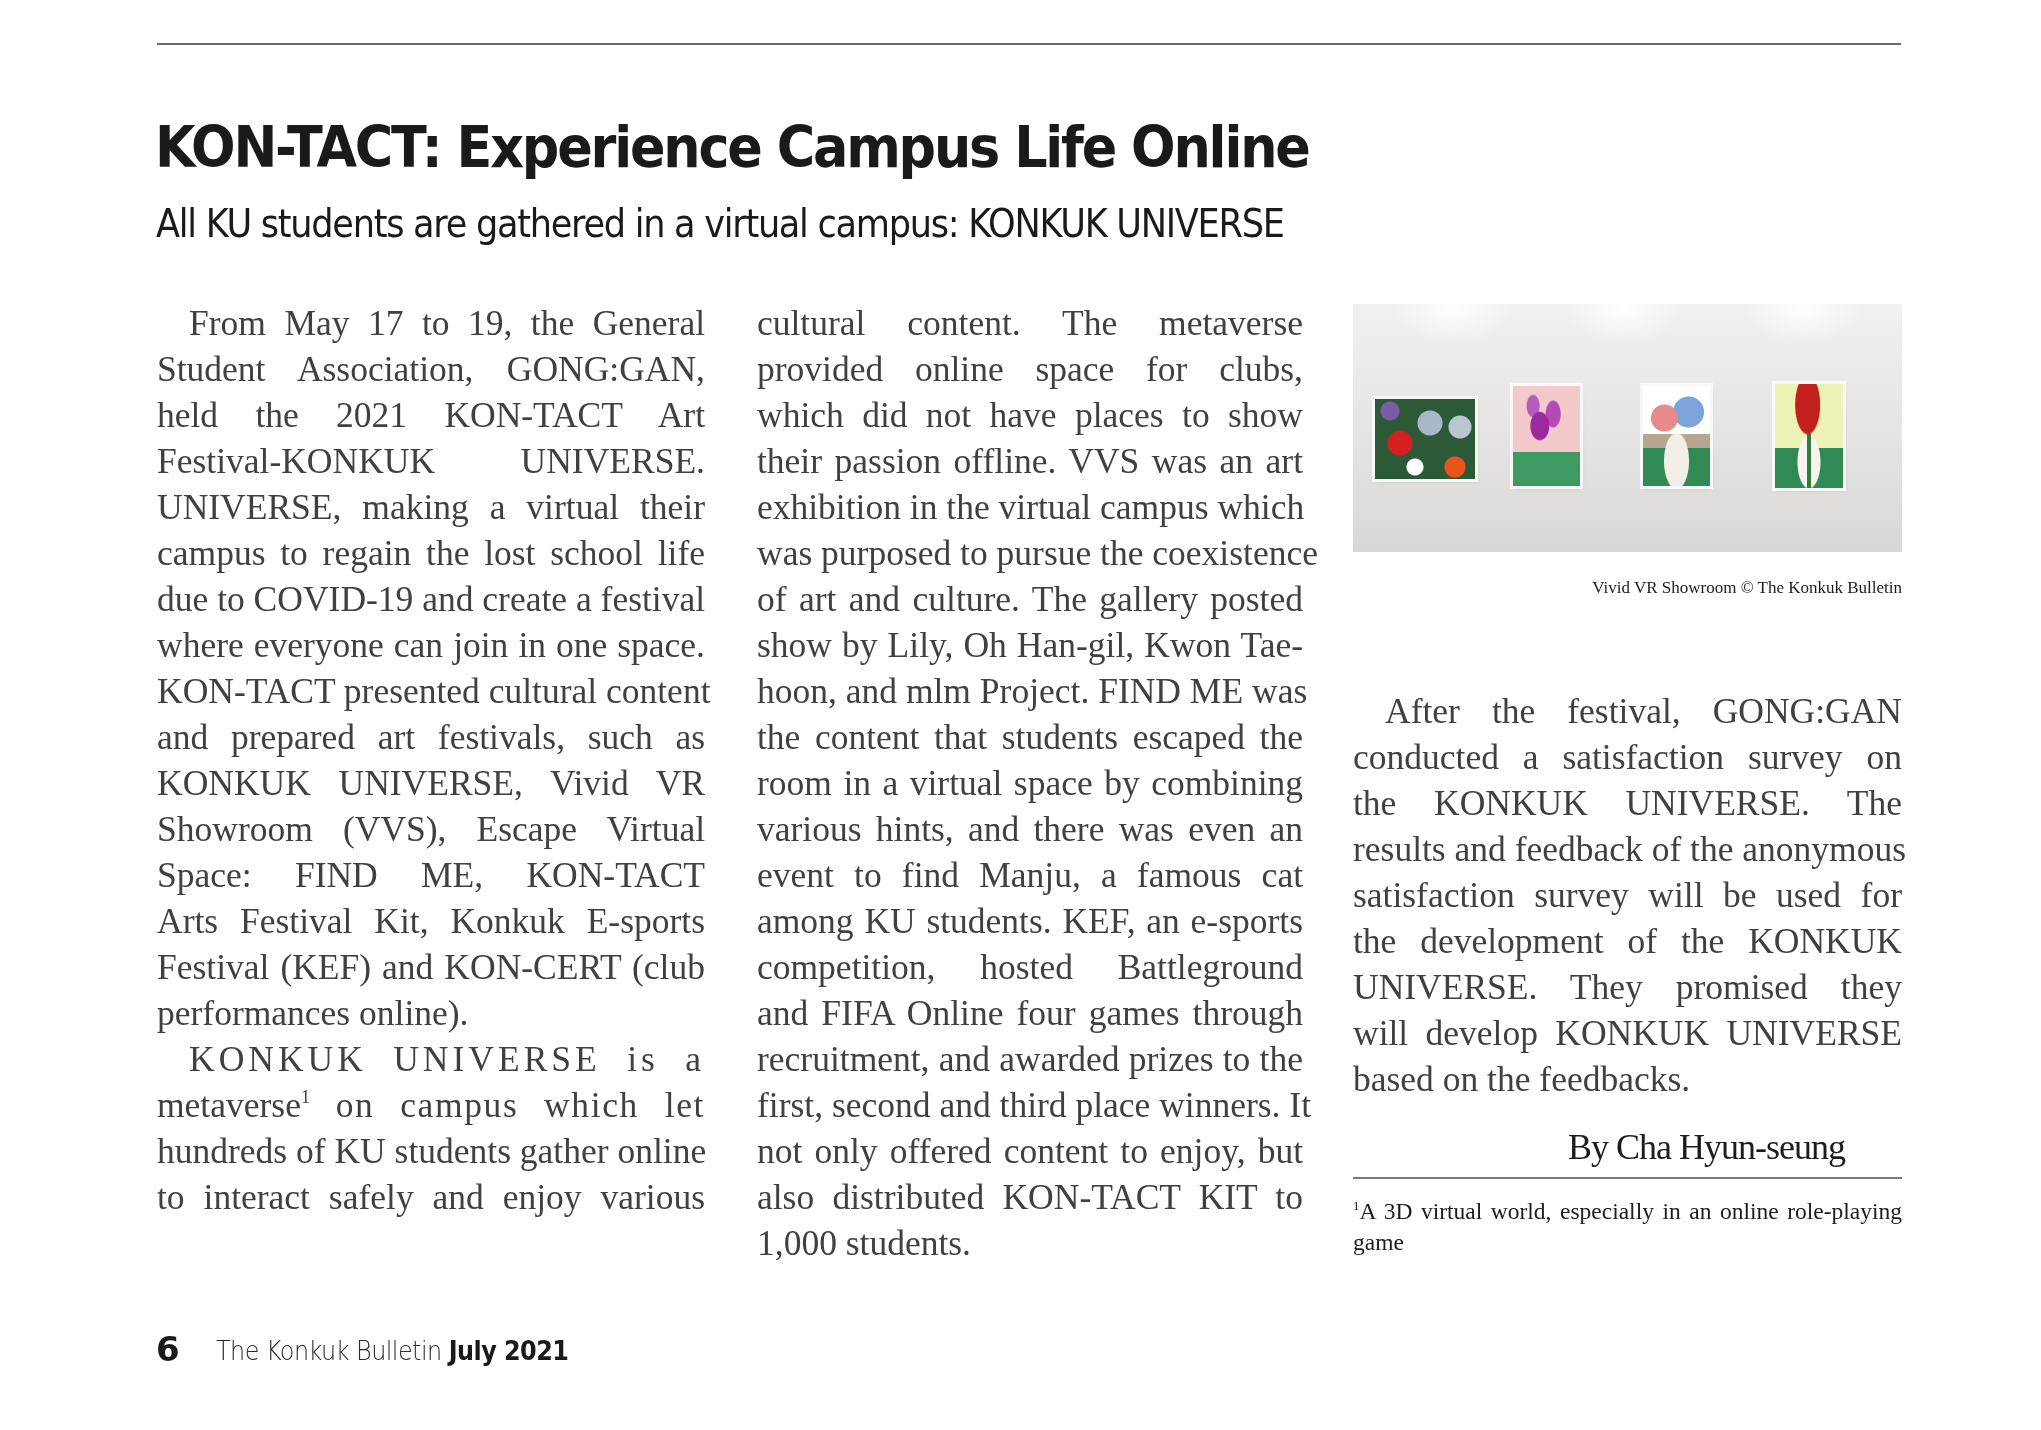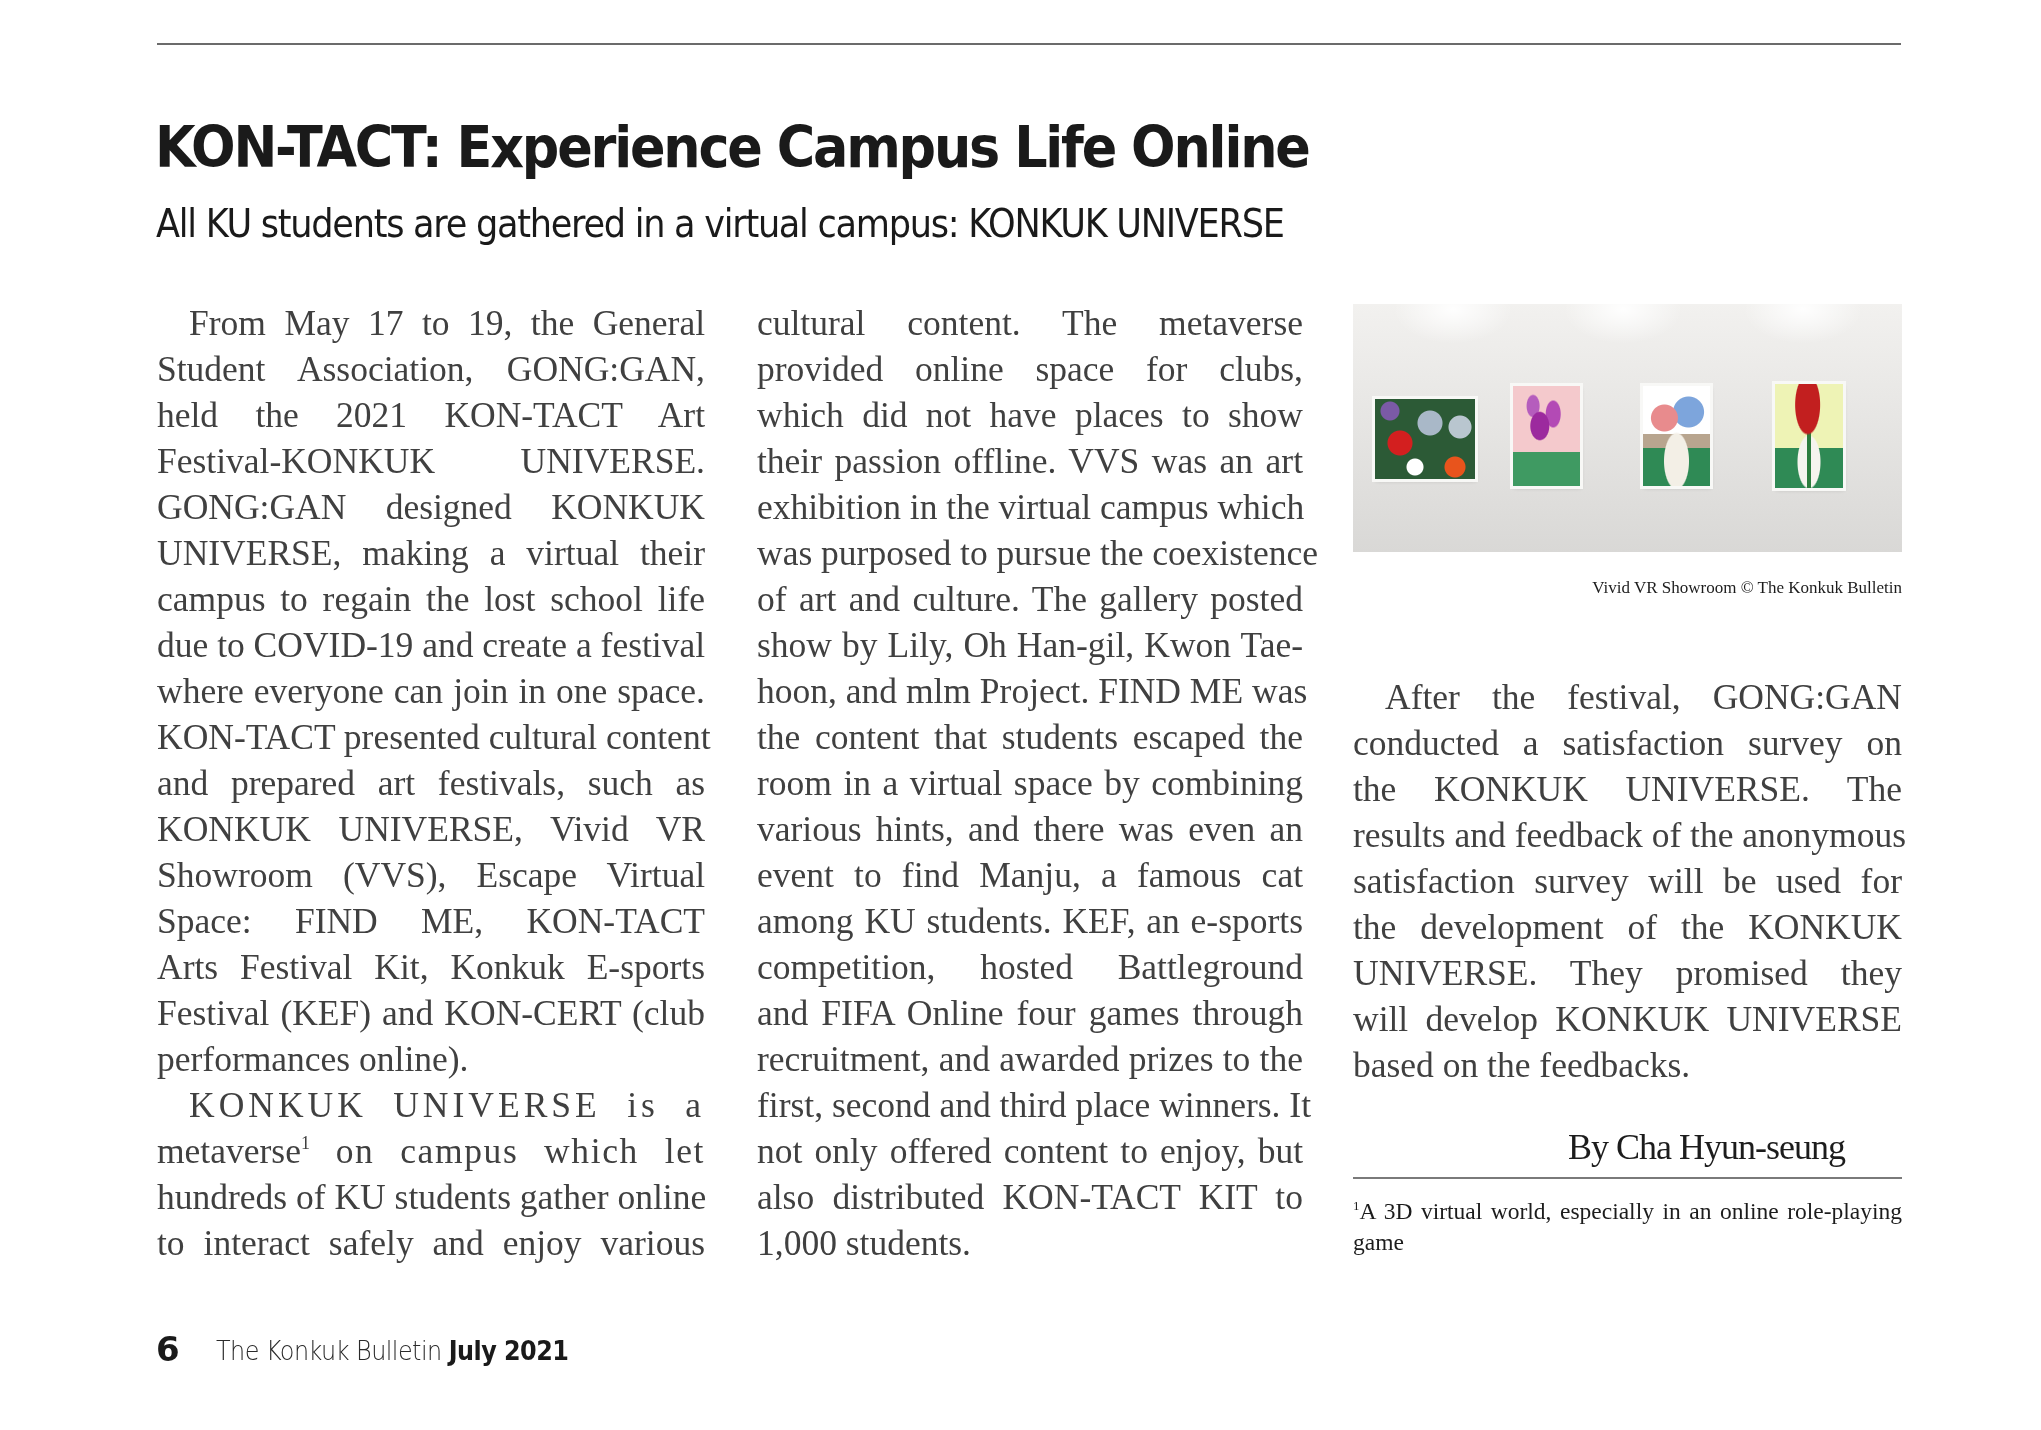--- a/index.html
+++ b/index.html
@@ -91,7 +91,6 @@
   <span class="ln">Student Association, GONG:GAN,</span>
   <span class="ln">held the 2021 KON-TACT Art</span>
   <span class="ln">Festival-KONKUK UNIVERSE.</span>
-  <span class="ln">GONG:GAN designed KONKUK</span>
   <span class="ln">UNIVERSE, making a virtual their</span>
   <span class="ln">campus to regain the lost school life</span>
   <span class="ln">due to COVID-19 and create a festival</span>

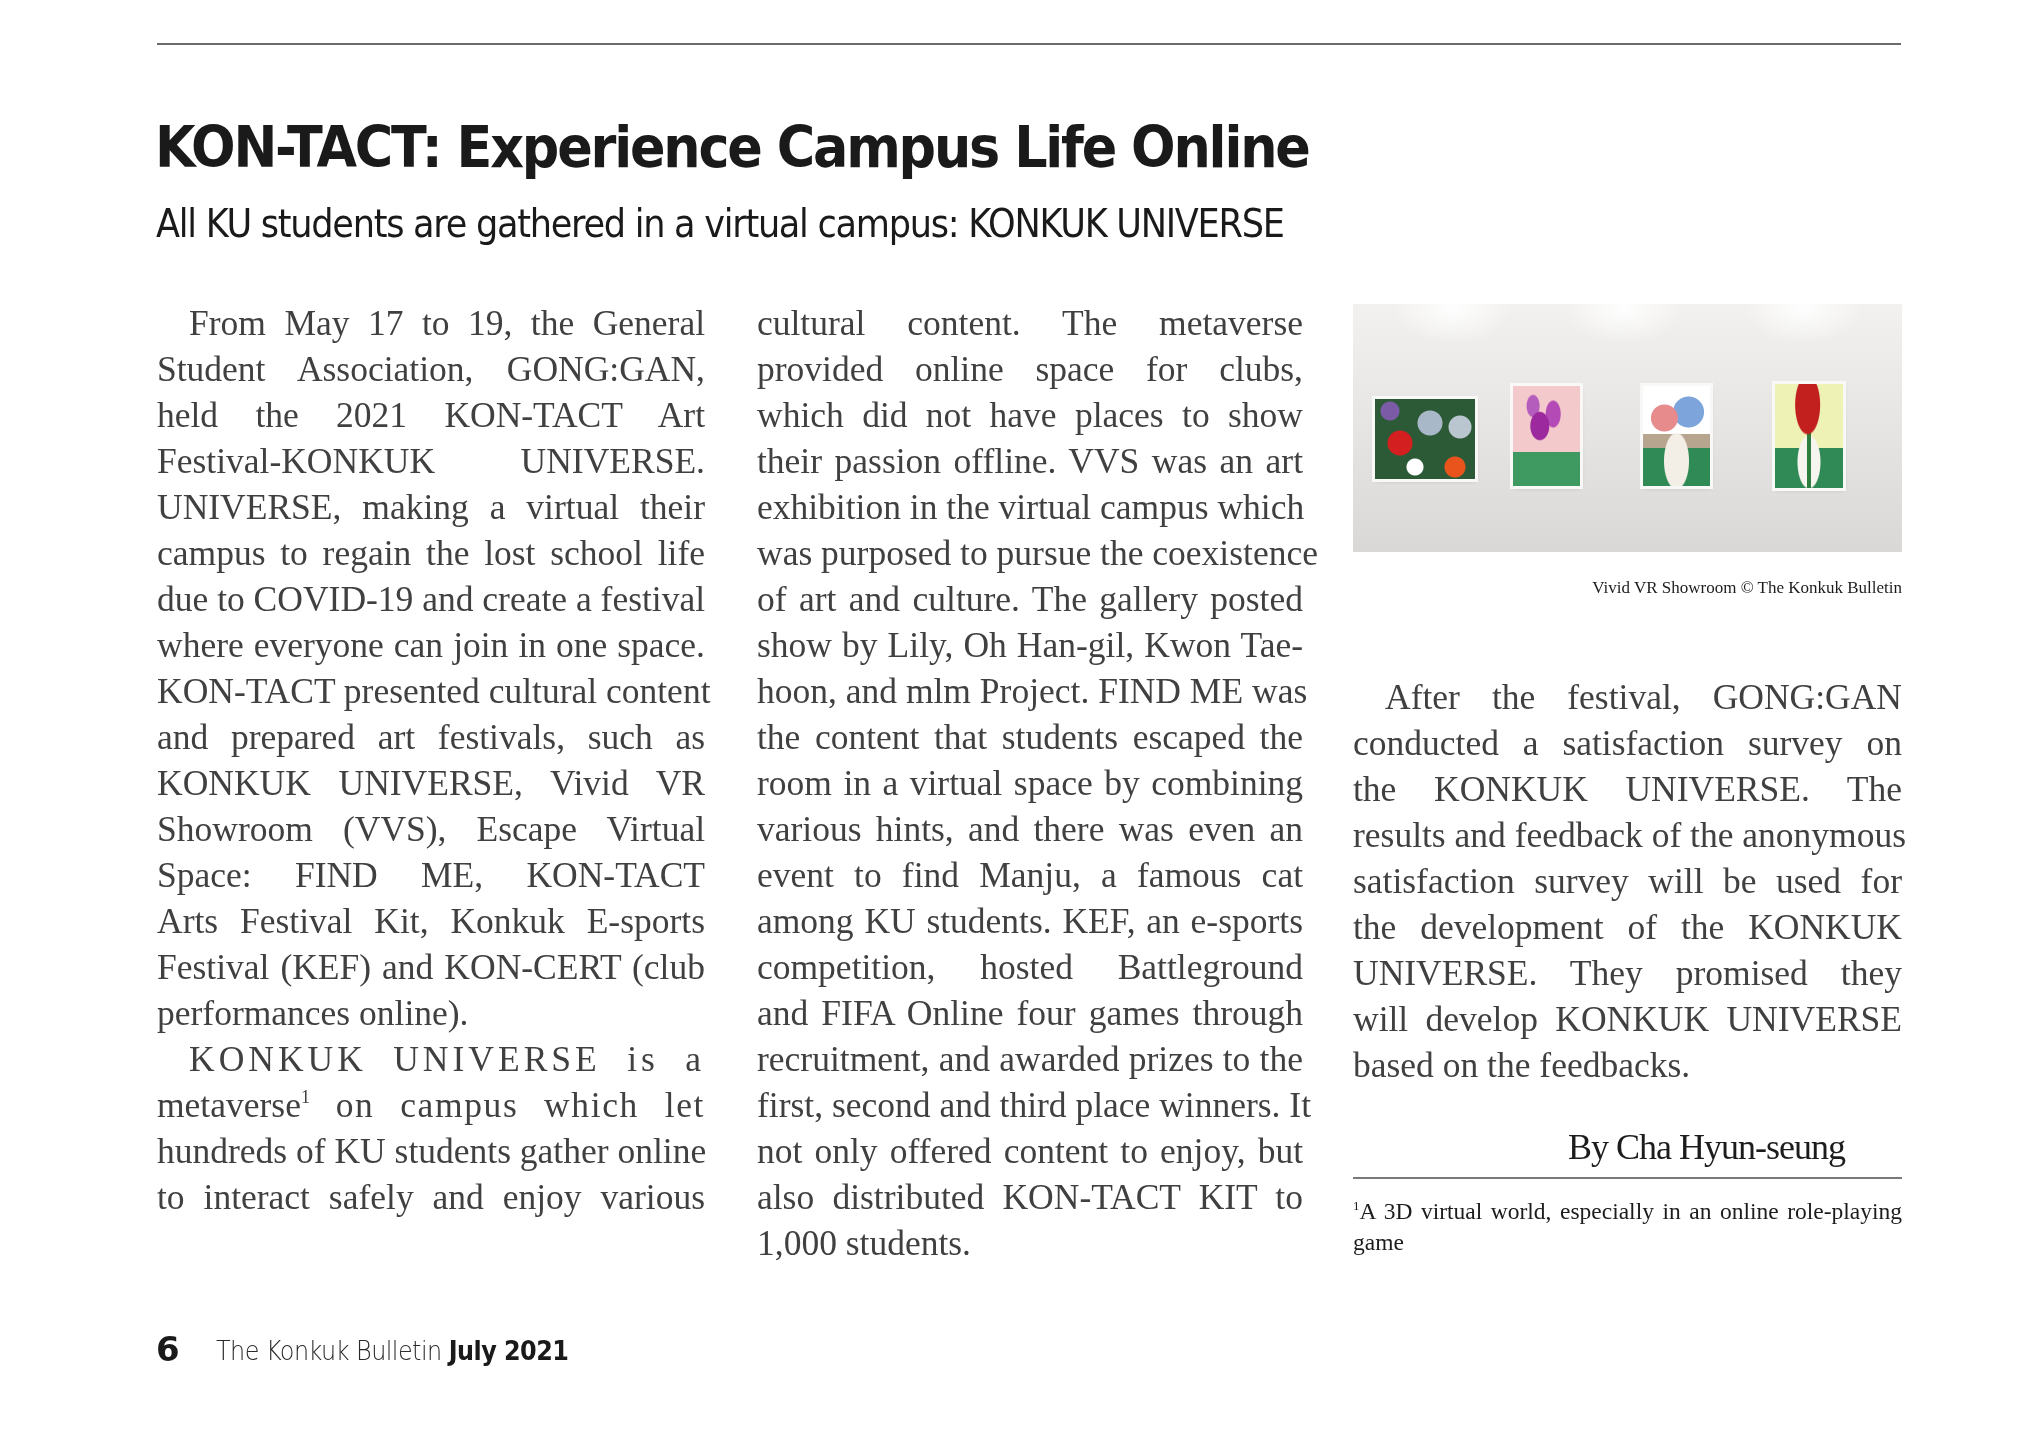--- a/index.html
+++ b/index.html
@@ -18,7 +18,7 @@
     font-size: 35.5px; line-height: 46px; color: #404040; }
   .col1 { left: 157px; width: 548px; }
   .col2 { left: 757px; width: 546px; }
-  .col3 { left: 1353px; width: 549px; top: 674px; }
+  .col3 { left: 1353px; width: 549px; top: 688px; }
   .ln { display: block; height: 46px; white-space: nowrap; text-align: justify; text-align-last: justify; overflow: visible; }
   .ln.last { text-align-last: left; }
   .ln.indent { padding-left: 32px; }

